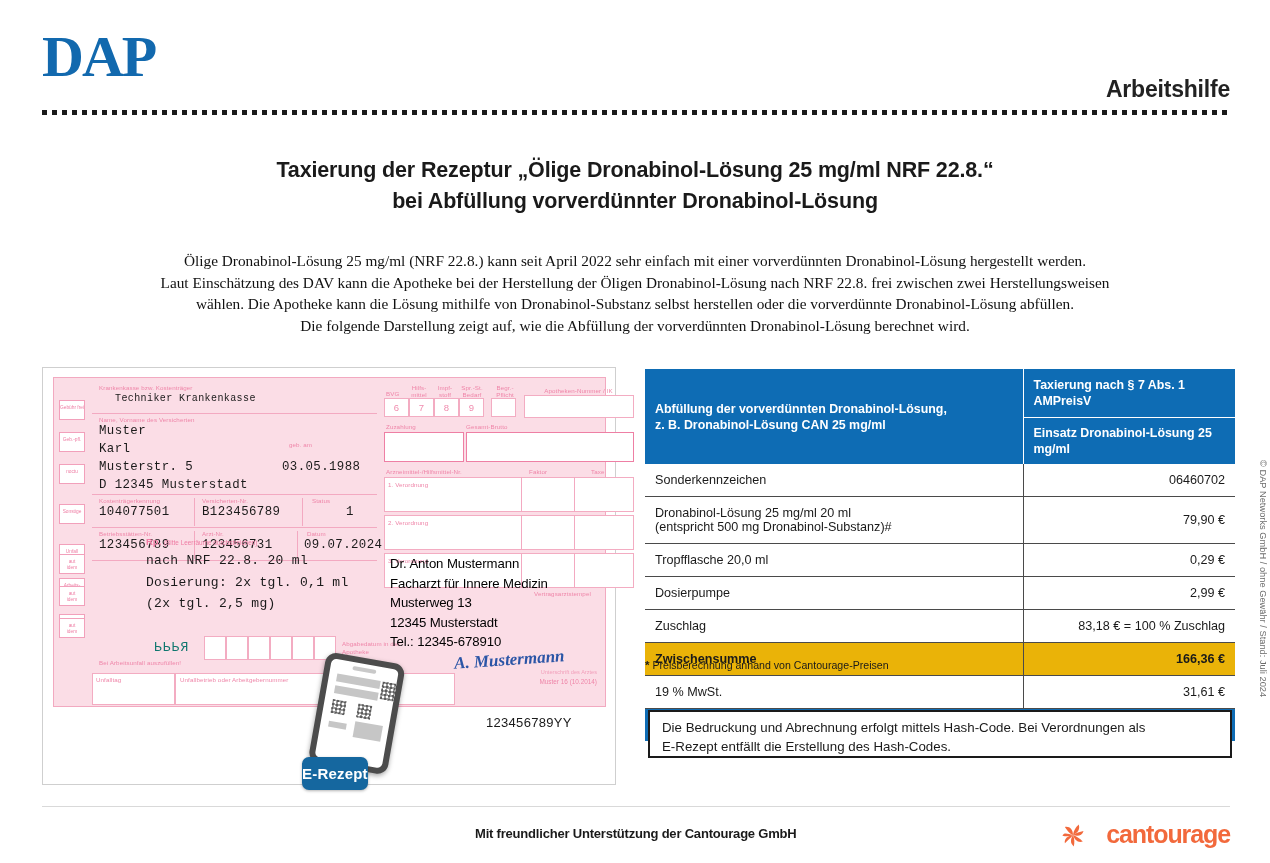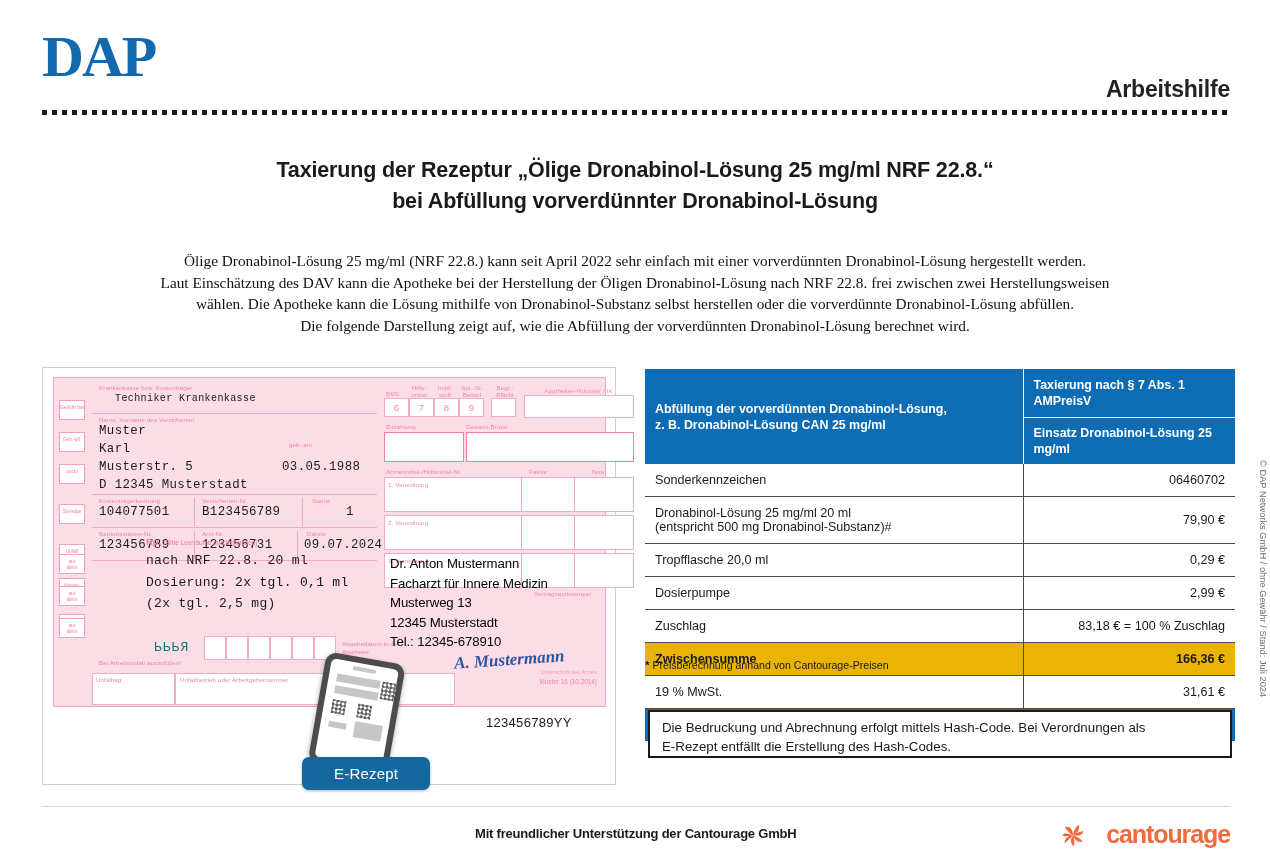--- a/index.html
+++ b/index.html
@@ -121,8 +121,8 @@
   #erezept-badge {
     position:absolute; left:302px; top:757px;
     background:#15679f; color:#fff;
-    font-size:15px; font-weight:normal;
-    padding:8px 32px; border-radius:7px;
+    font-size:15px; font-weight:bold;
+    padding:8px 0; border-radius:7px;
     letter-spacing:0.2px;
     box-shadow:0 1px 3px rgba(0,0,0,.3);
   }

